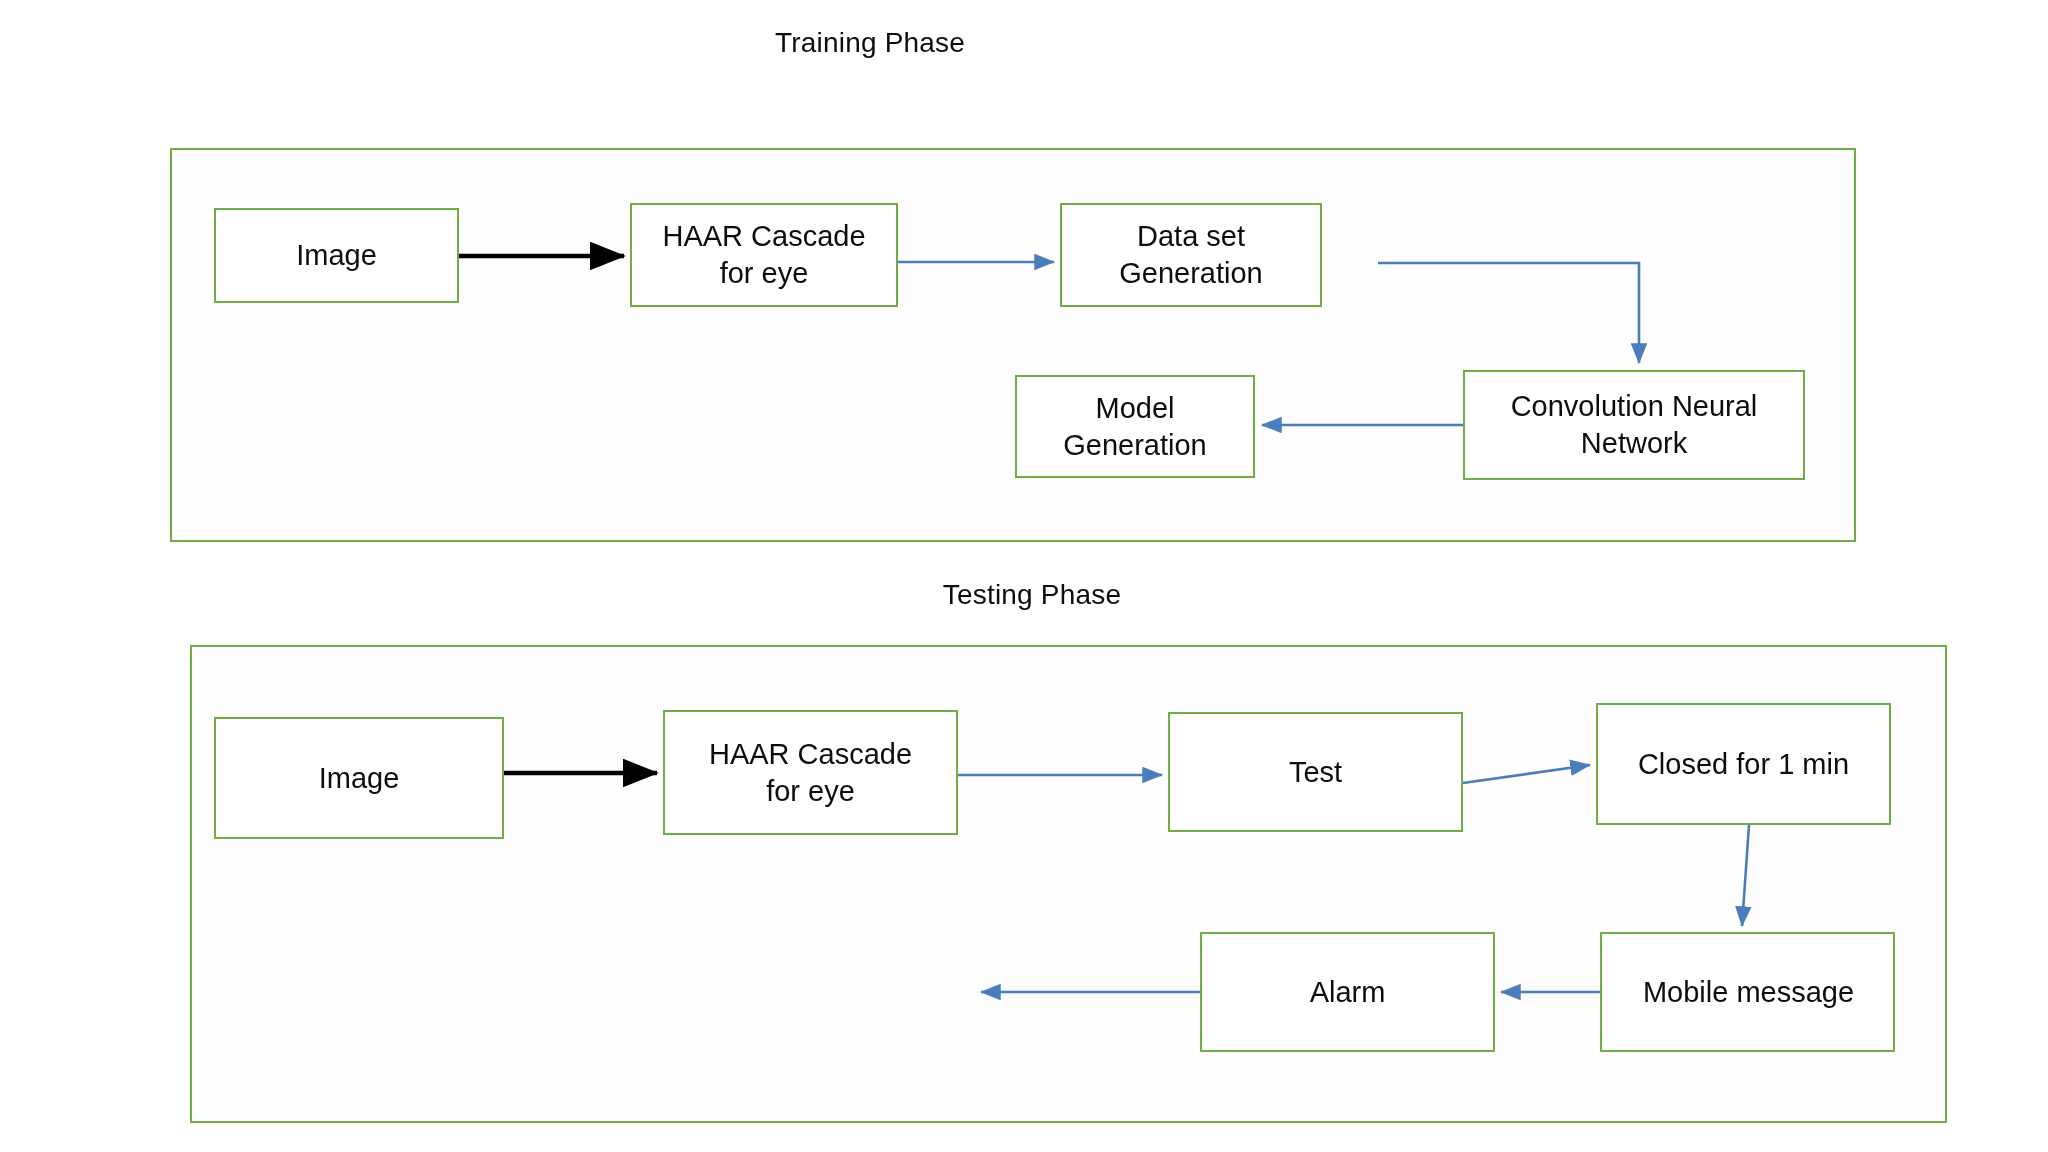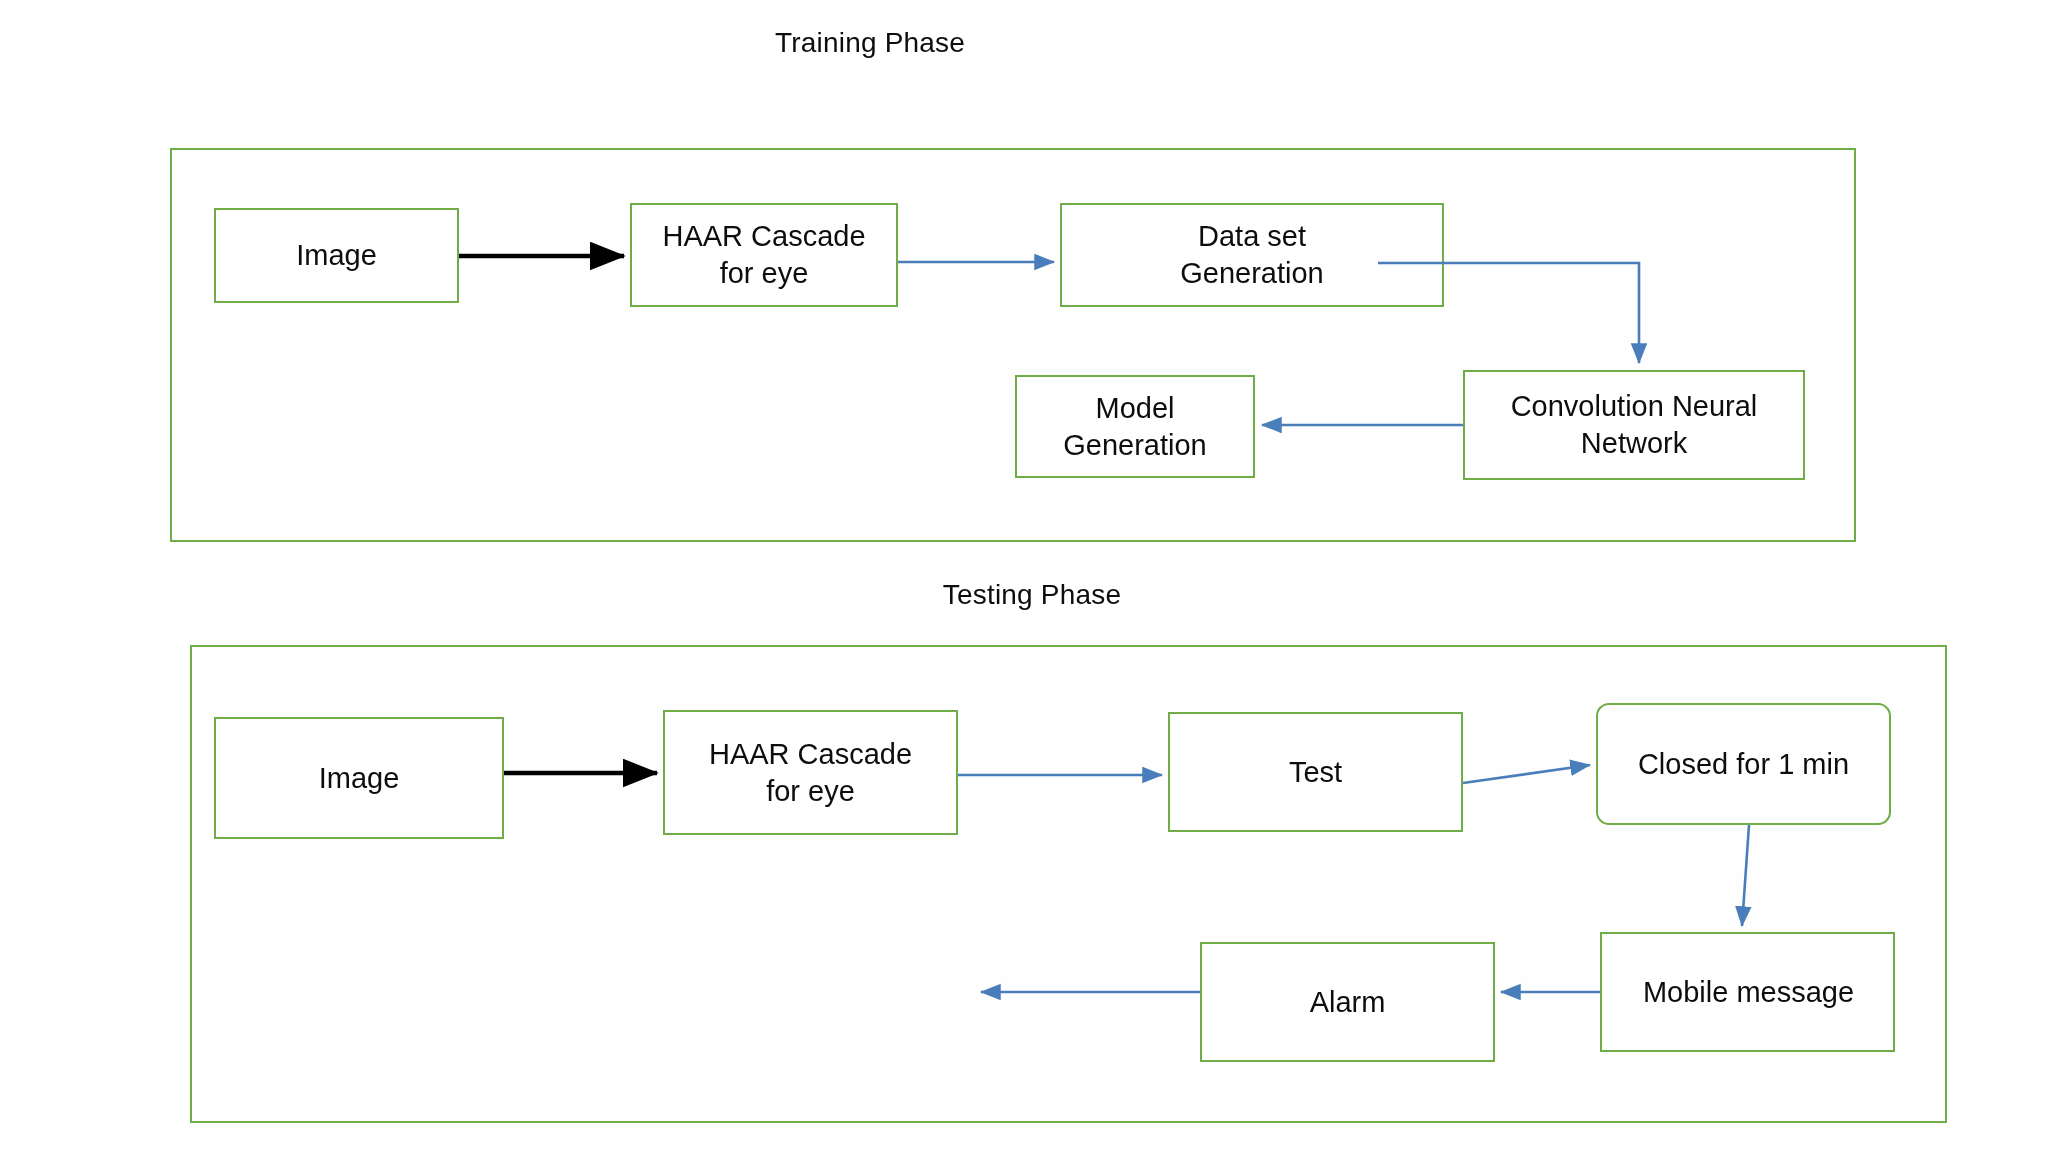--- a/index.html
+++ b/index.html
@@ -91,7 +91,7 @@
 for eye</span>
   </div>
 
-  <div class="node" style="left:1060px; top:203px; width:384px; height:104px;">
+  <div class="node" style="left:1060px; top:203px; width:262px; height:104px;">
     <span class="node-label">Data set
 Generation</span>
   </div>

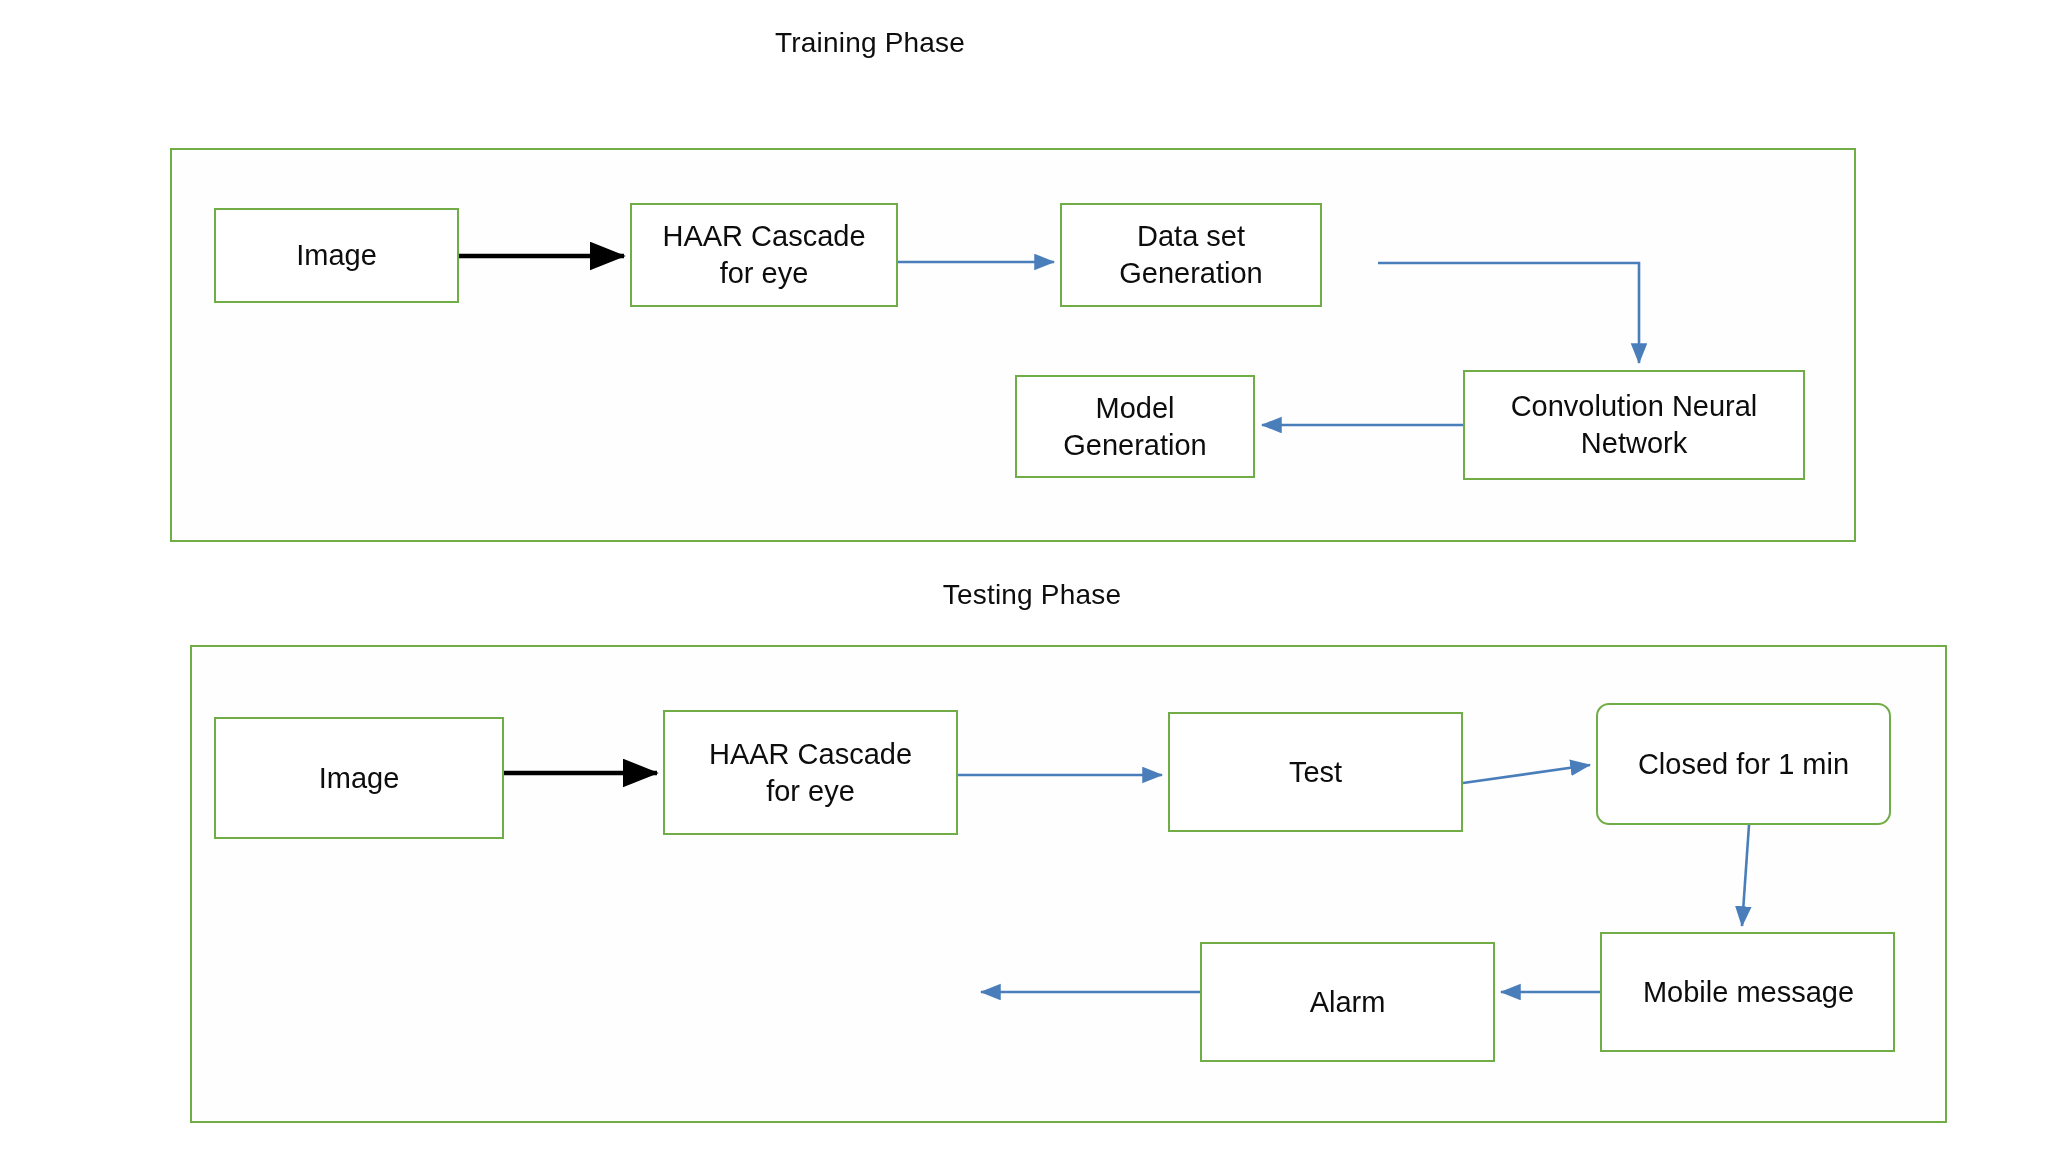--- a/index.html
+++ b/index.html
@@ -123,7 +123,7 @@
     <span class="node-label">Test</span>
   </div>
 
-  <div class="node" style="left:1596px; top:703px; width:295px; height:122px;border-radius:13px;">
+  <div class="node" style="left:1596px; top:703px; width:295px; height:122px;">
     <span class="node-label">Closed for 1 min</span>
   </div>
 

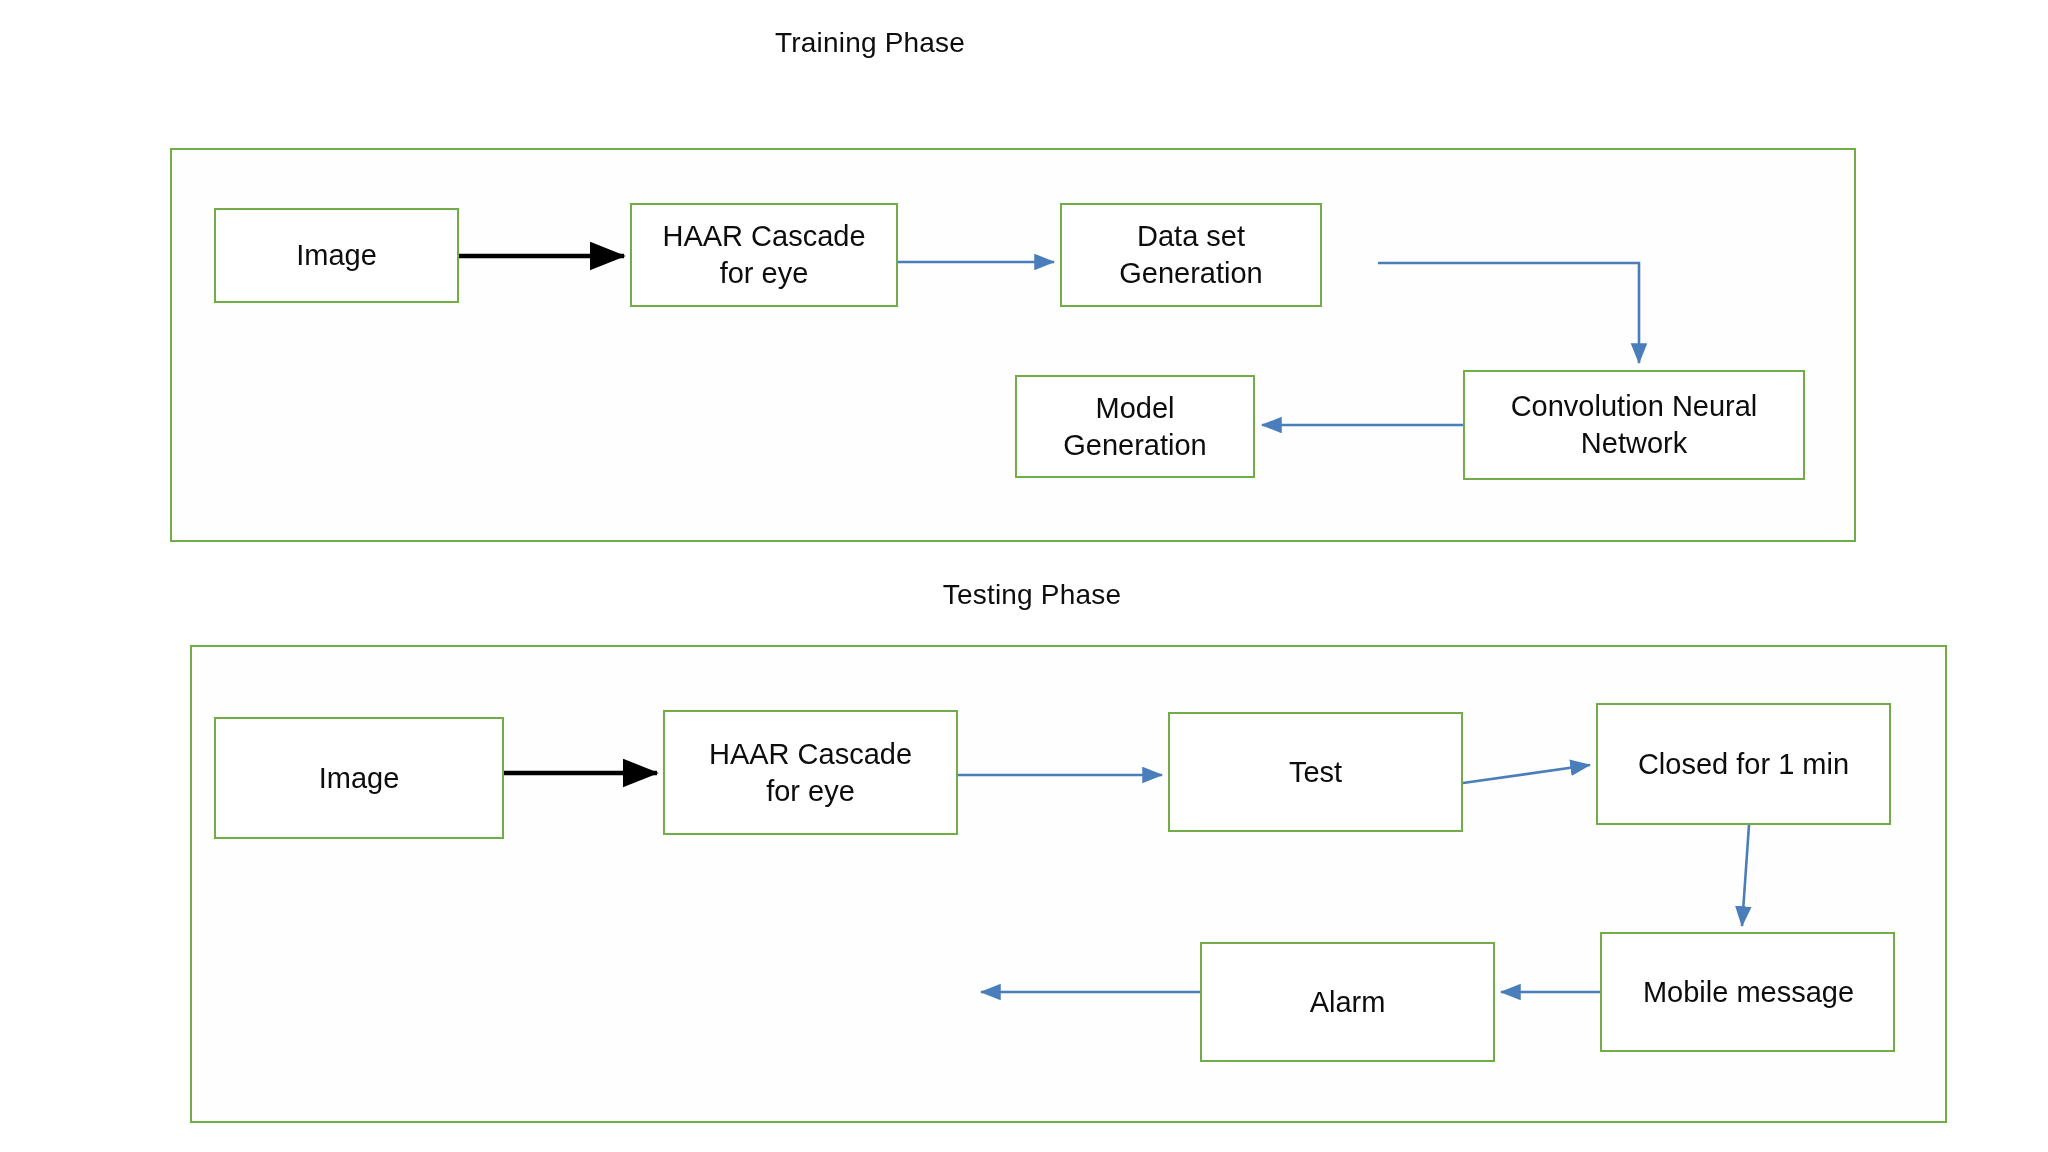--- a/index.html
+++ b/index.html
@@ -131,7 +131,7 @@
     <span class="node-label">Mobile message</span>
   </div>
 
-  <div class="node" style="left:1200px; top:932px; width:295px; height:120px;margin-top:10px;">
+  <div class="node" style="left:1200px; top:932px; width:295px; height:120px;">
     <span class="node-label">Alarm</span>
   </div>
 

